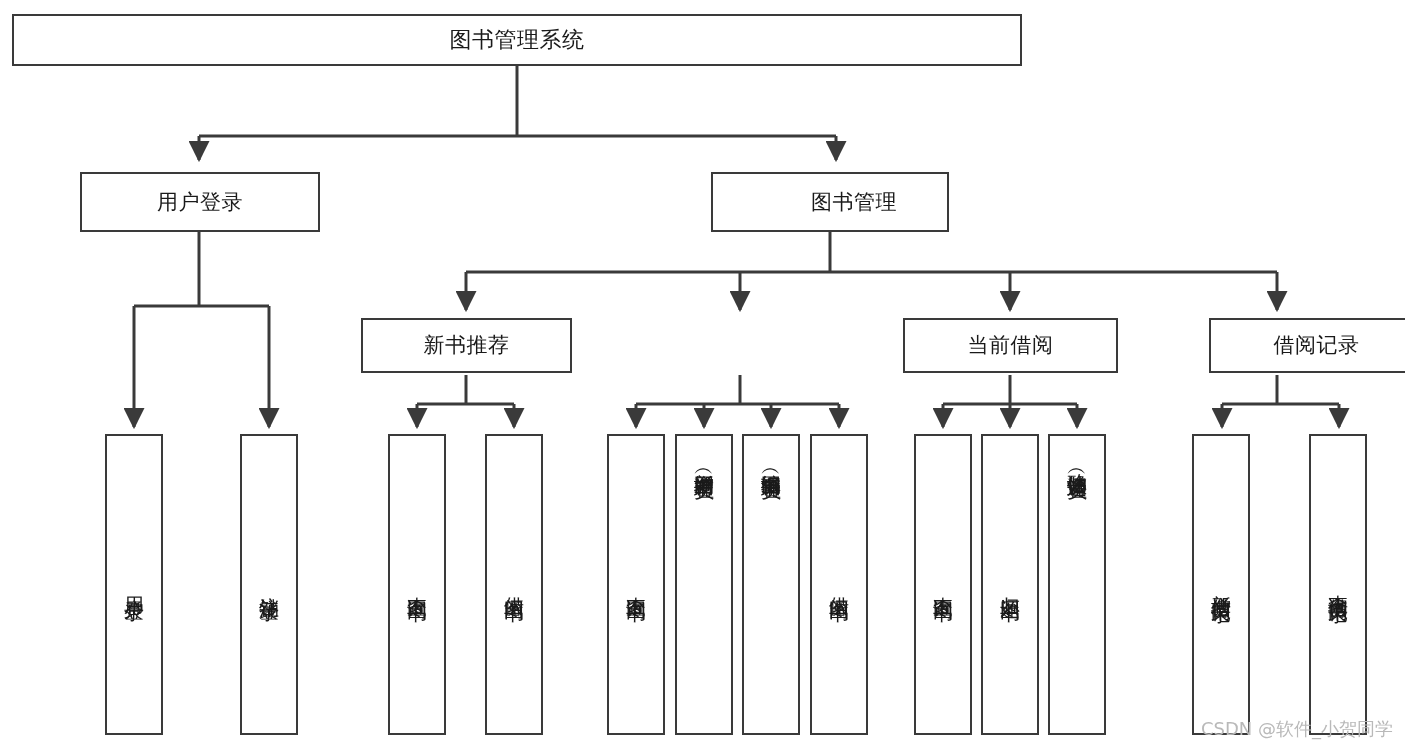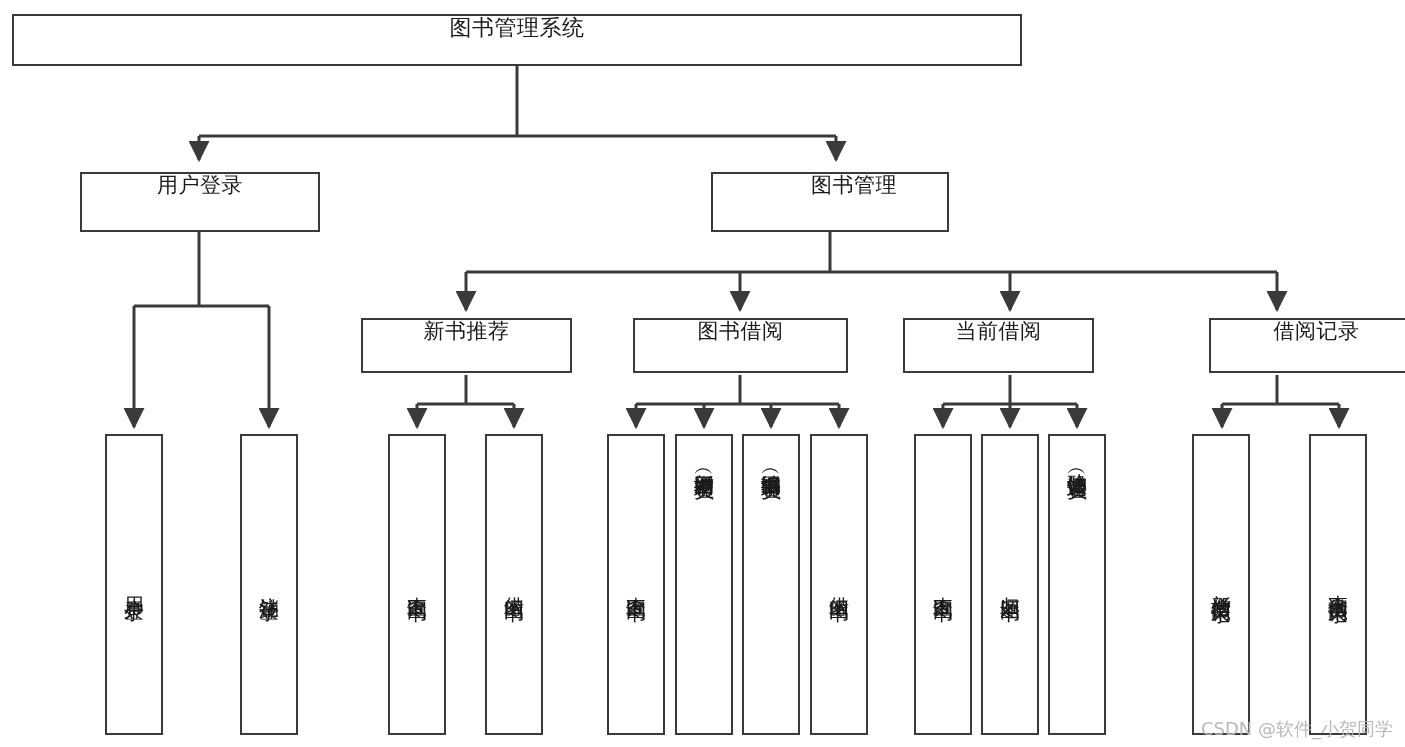--- a/index.html
+++ b/index.html
@@ -30,7 +30,7 @@
     background: #ffffff;
     color: #1a1a1a;
     display: flex;
-    align-items: flex-start;
+    align-items: center;
     justify-content: center;
     z-index: 2;
   }

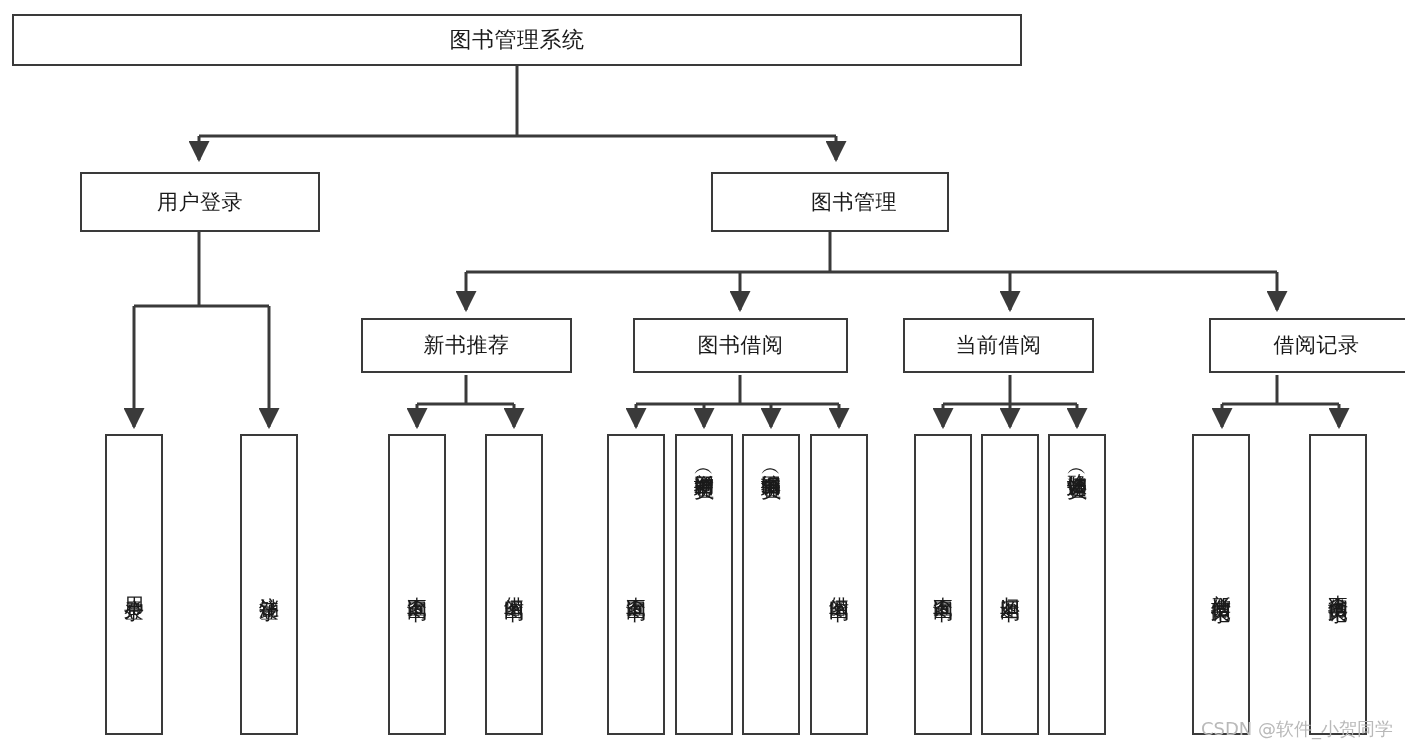--- a/index.html
+++ b/index.html
@@ -150,9 +150,6 @@
     <span class="label">新书推荐</span>
   </div>
 
-  <div class="node h" style="left:633px; top:318px; width:215px; height:55px;">
-    <span class="label">图书借阅</span>
-  </div>
 
   <div class="node h" style="left:903px; top:318px; width:191px; height:55px;">
     <span class="label">当前借阅</span>

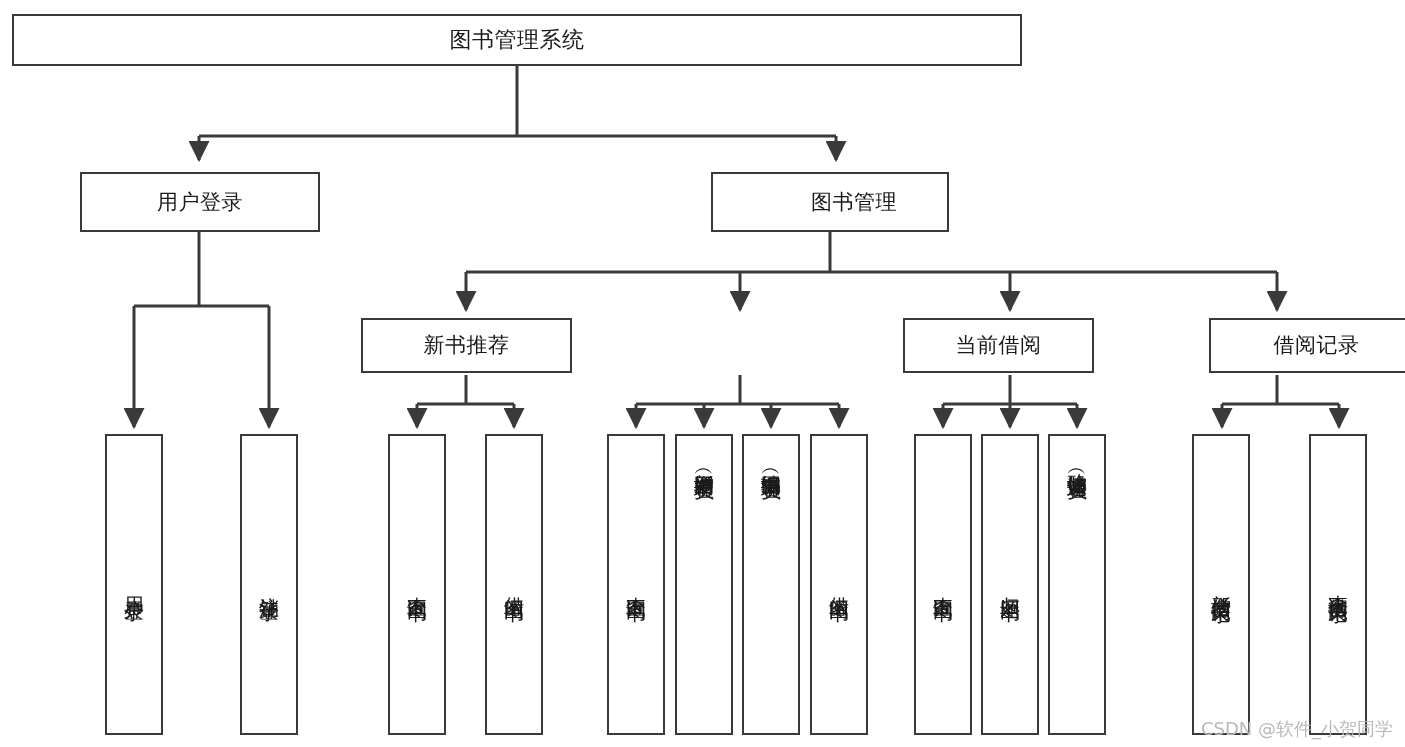--- a/index.html
+++ b/index.html
@@ -151,7 +151,7 @@
   </div>
 
 
-  <div class="node h" style="left:903px; top:318px; width:191px; height:55px;">
+  <div class="node h" style="left:903px; top:318px; width:215px; height:55px;">
     <span class="label">当前借阅</span>
   </div>
 

